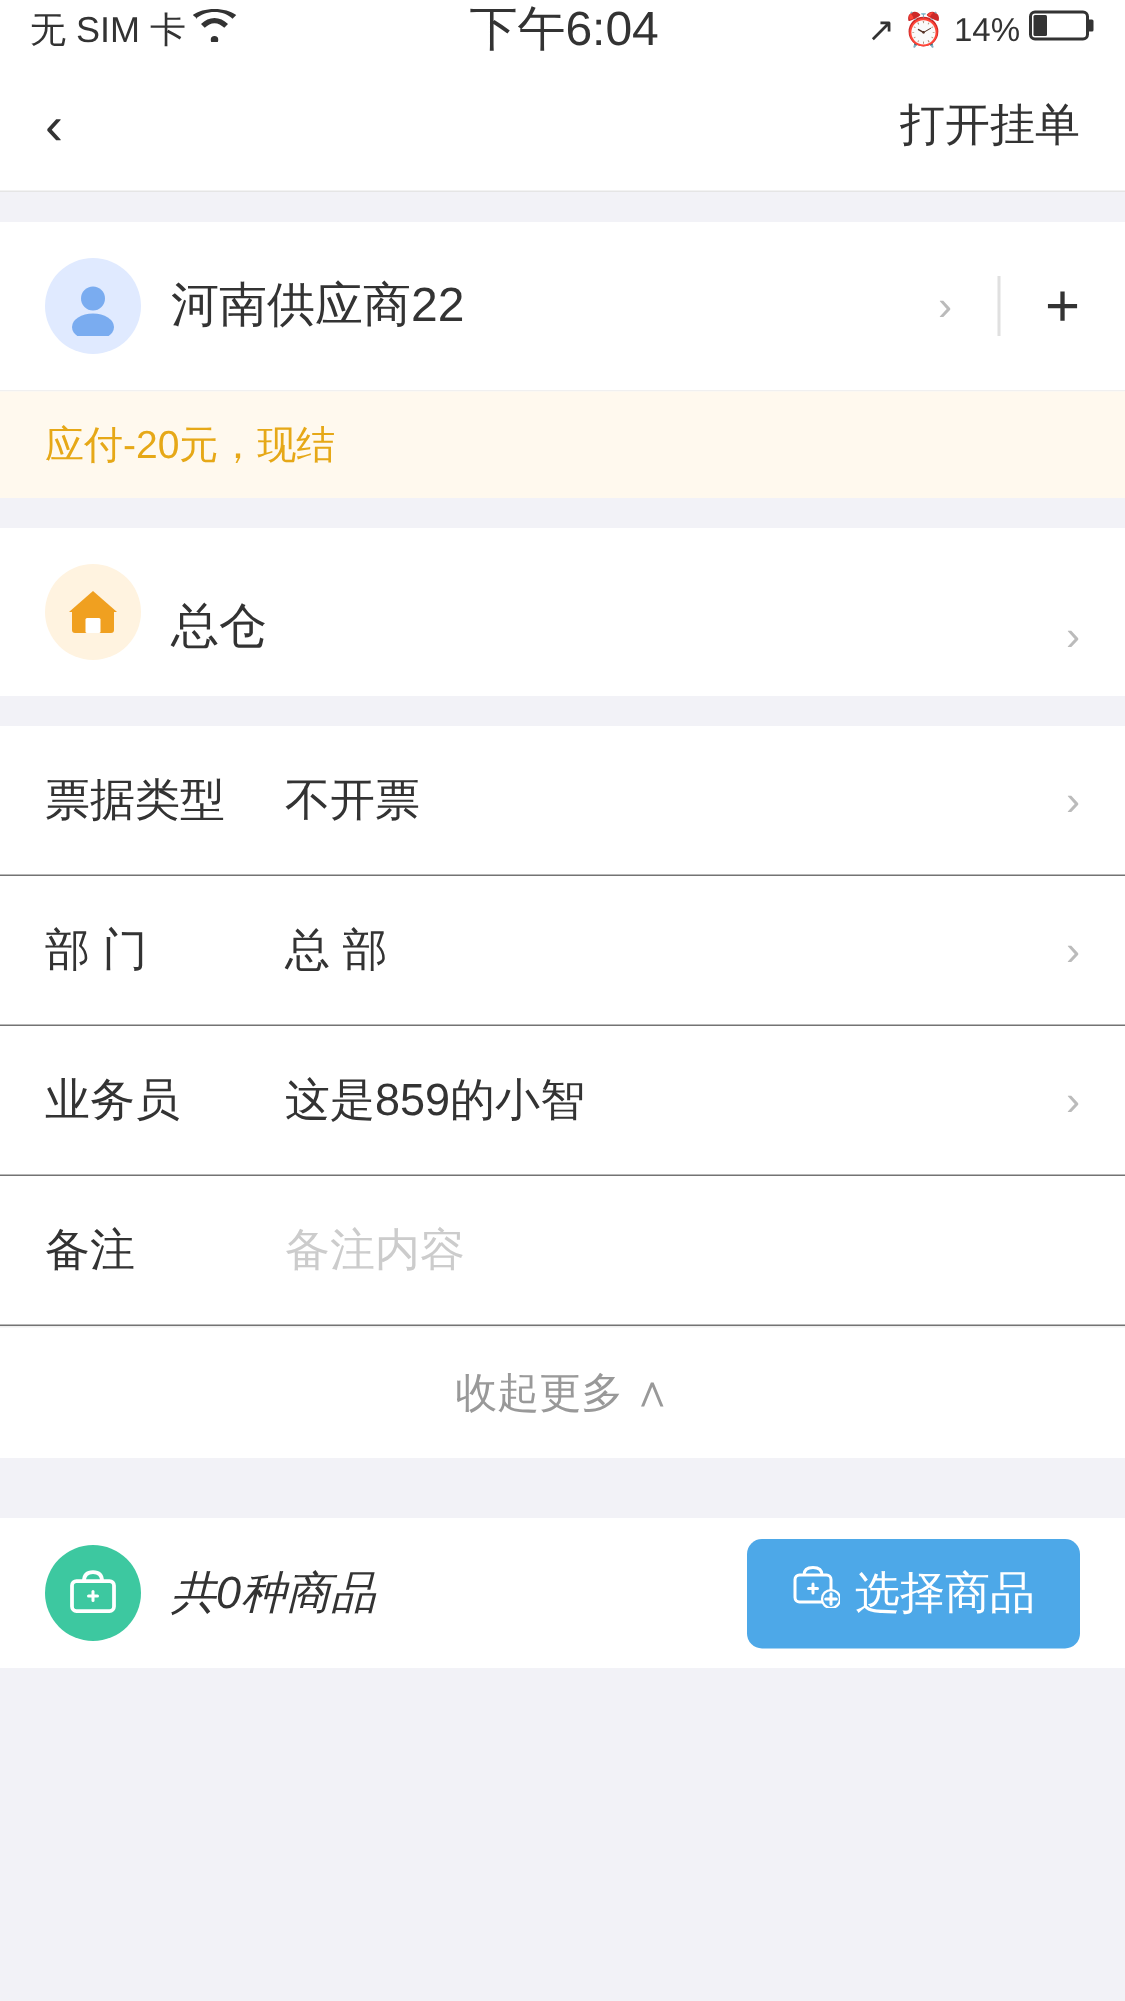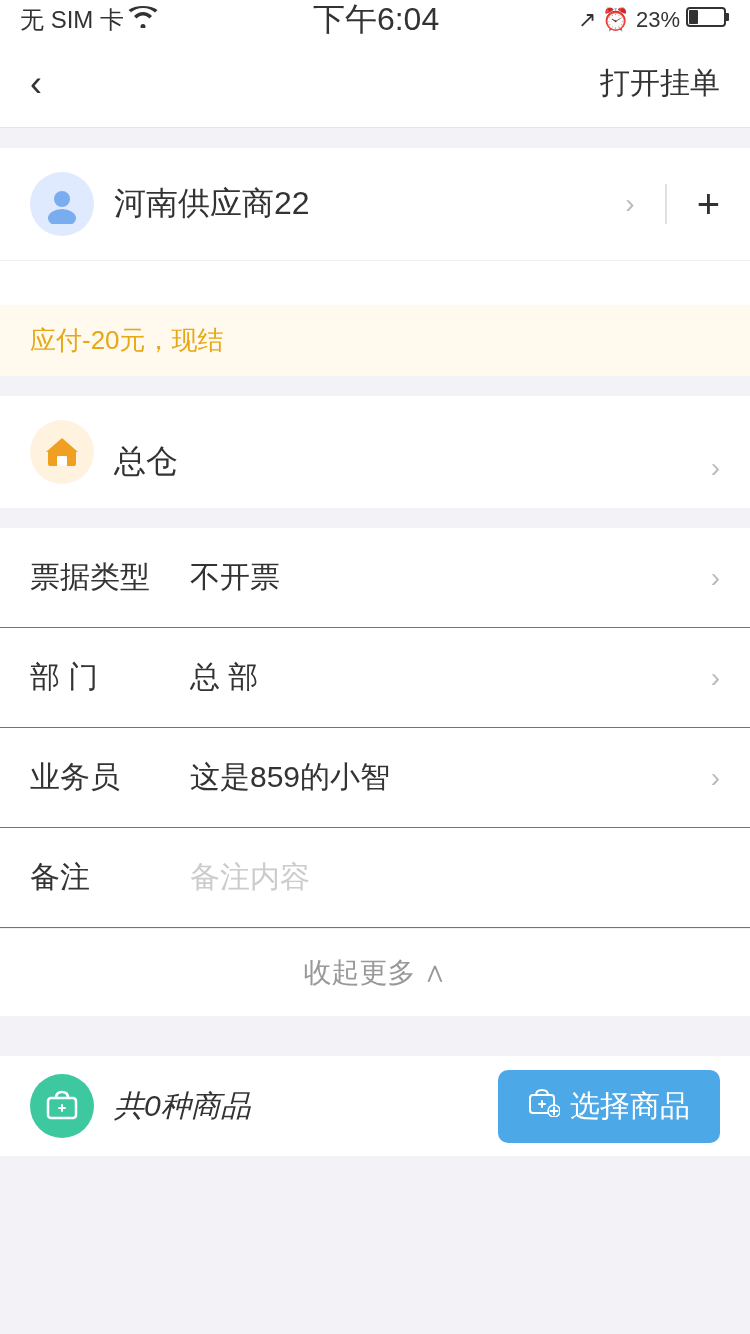--- a/index.html
+++ b/index.html
@@ -256,7 +256,7 @@
   <div class="status-right">
     <span>↗</span>
     <span>⏰</span>
-    <span>23%</span>
+    <span>14%</span>
     <span>
       <svg width="44" height="22" viewBox="0 0 44 22">
           <rect x="1" y="2" width="38" height="18" rx="3" stroke="#333" stroke-width="2" fill="none"></rect>

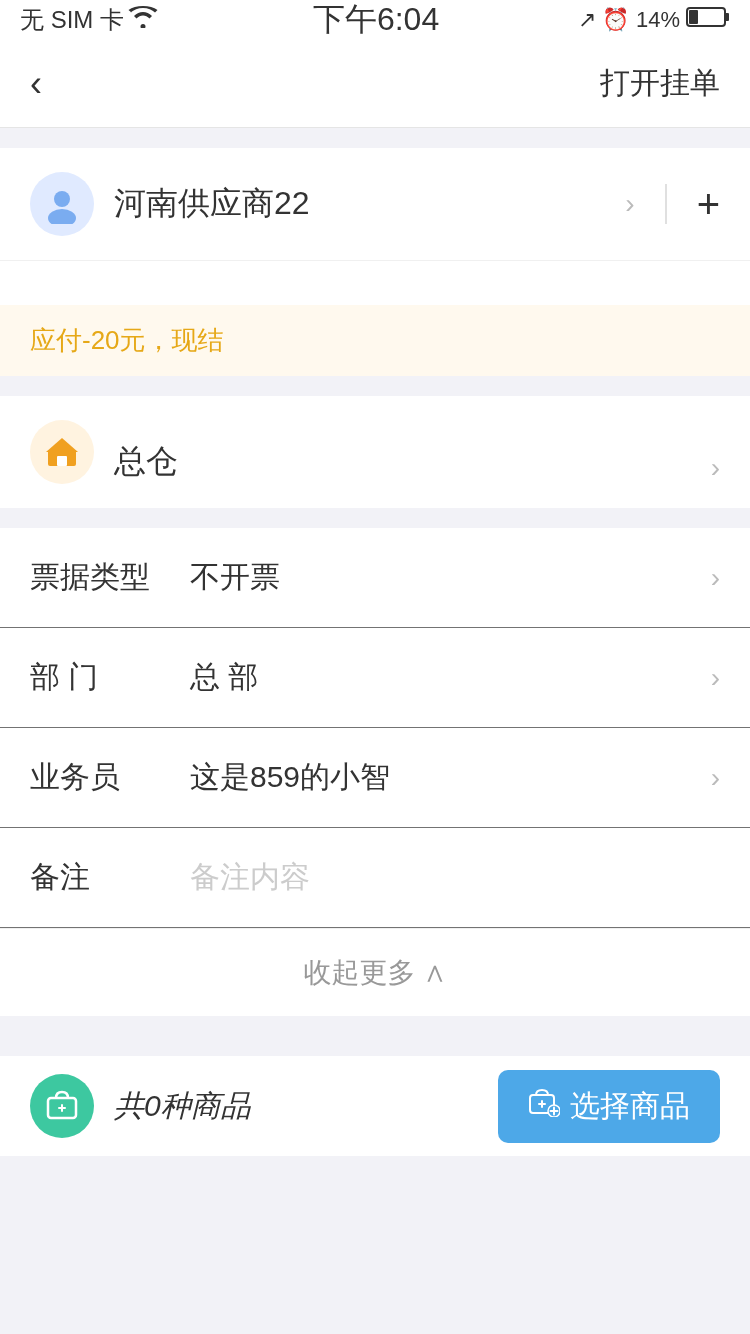--- a/index.html
+++ b/index.html
@@ -120,7 +120,6 @@
       font-size: 26px;
       color: #e6a817;
       border-bottom: none;
-      margin-top: 44px;
     }
 
     

